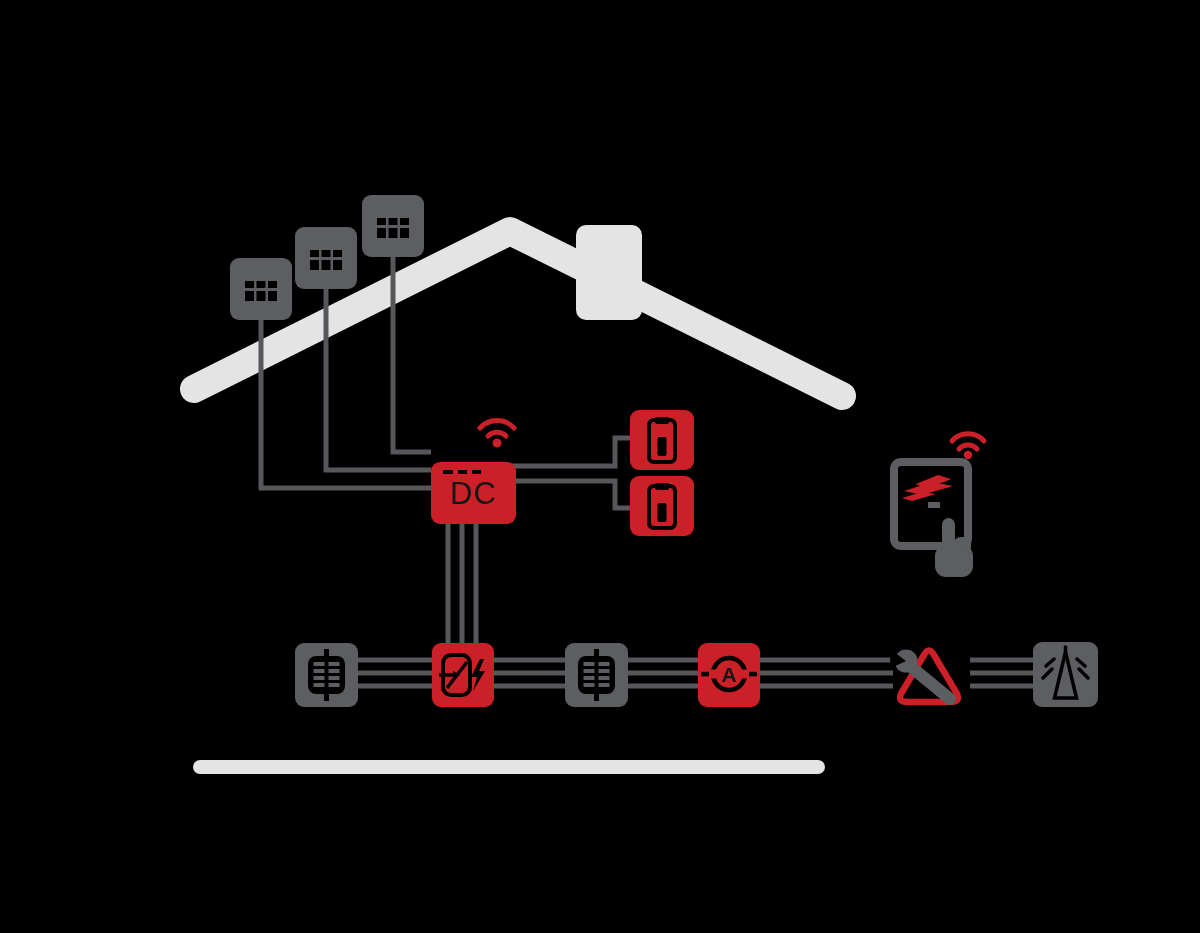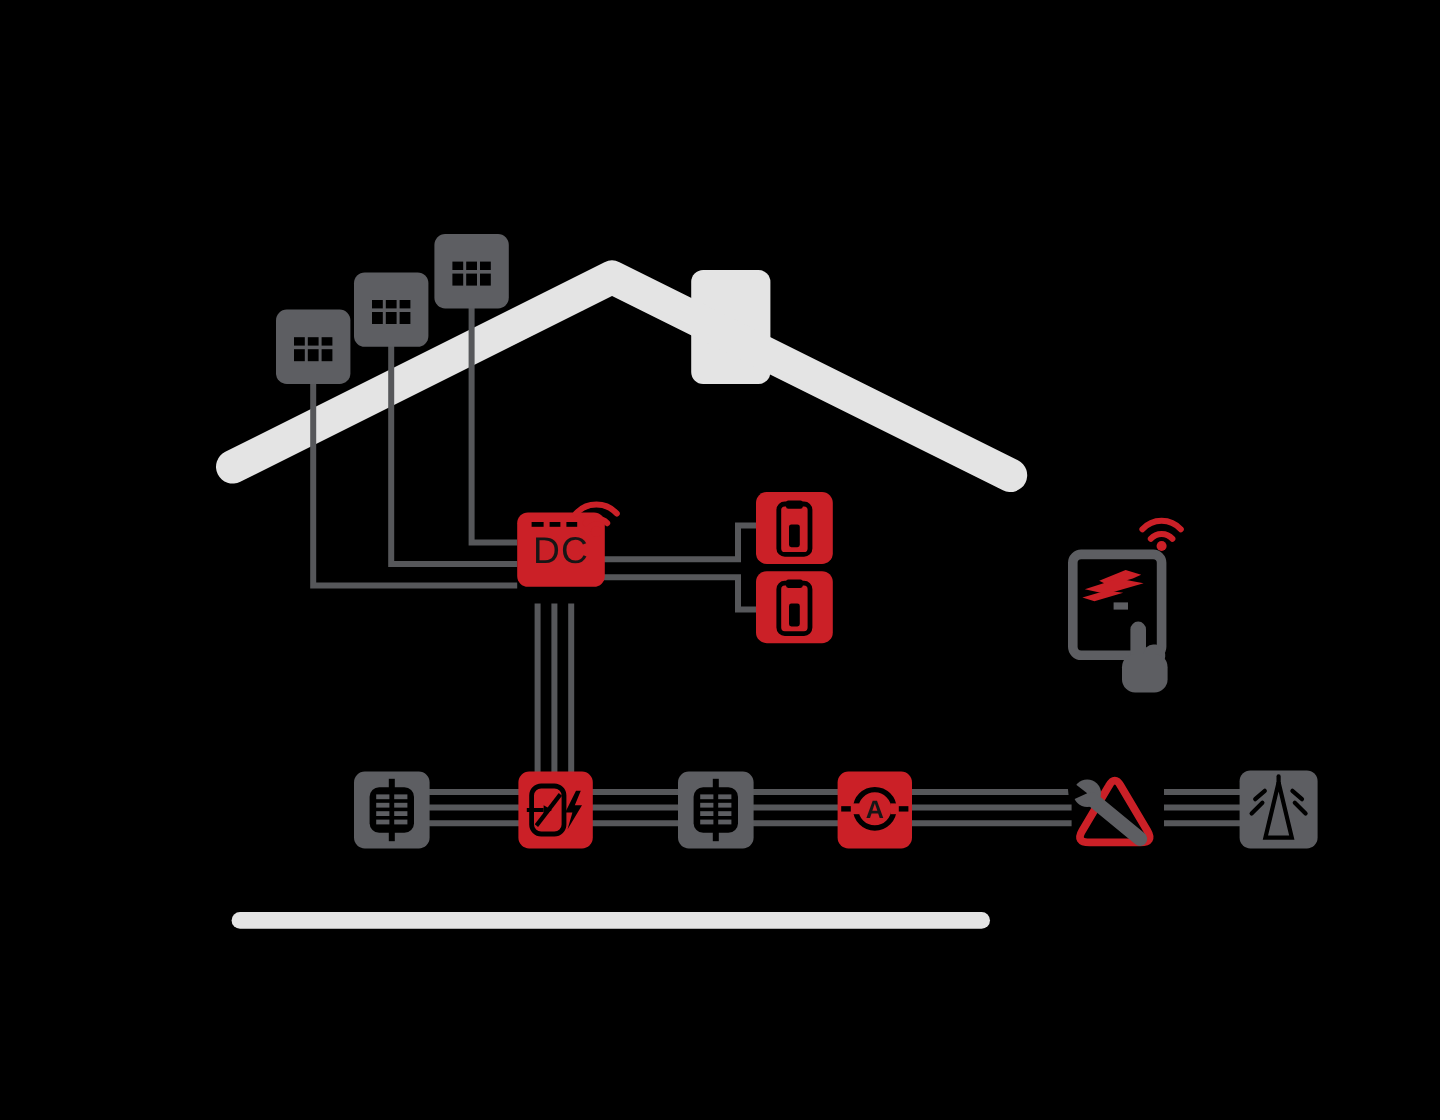--- a/index.html
+++ b/index.html
@@ -100,7 +100,7 @@
     </svg>
   </div>
 
-  <div class="box red-box z2" style="left:431px;top:427px;width:73px;height:62px;">
+  <div class="box red-box z2" style="left:431px;top:462px;width:73px;height:62px;padding-left:12px;">
     <svg class="abs" style="left:0;top:0" width="62" height="16" viewBox="0 0 62 16">
       <g fill="#000">
         <rect x="12" y="8" width="10" height="4"></rect>

